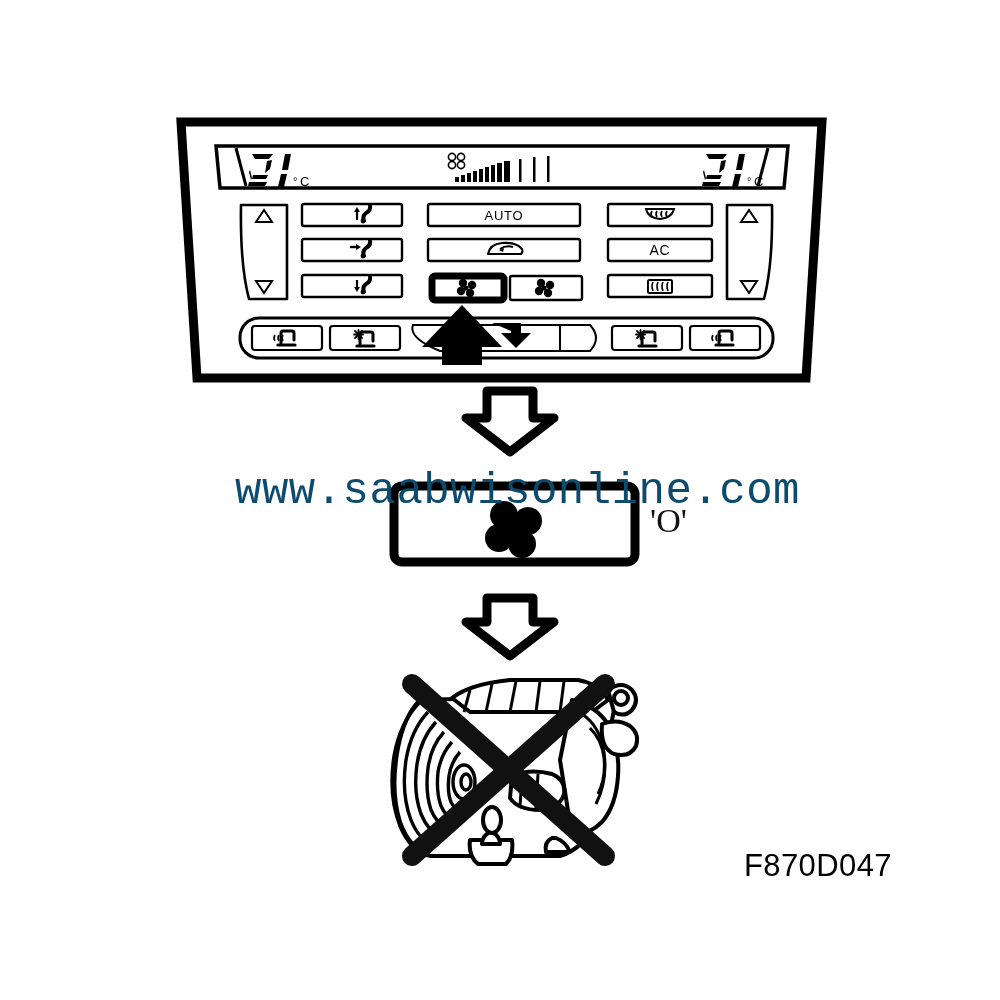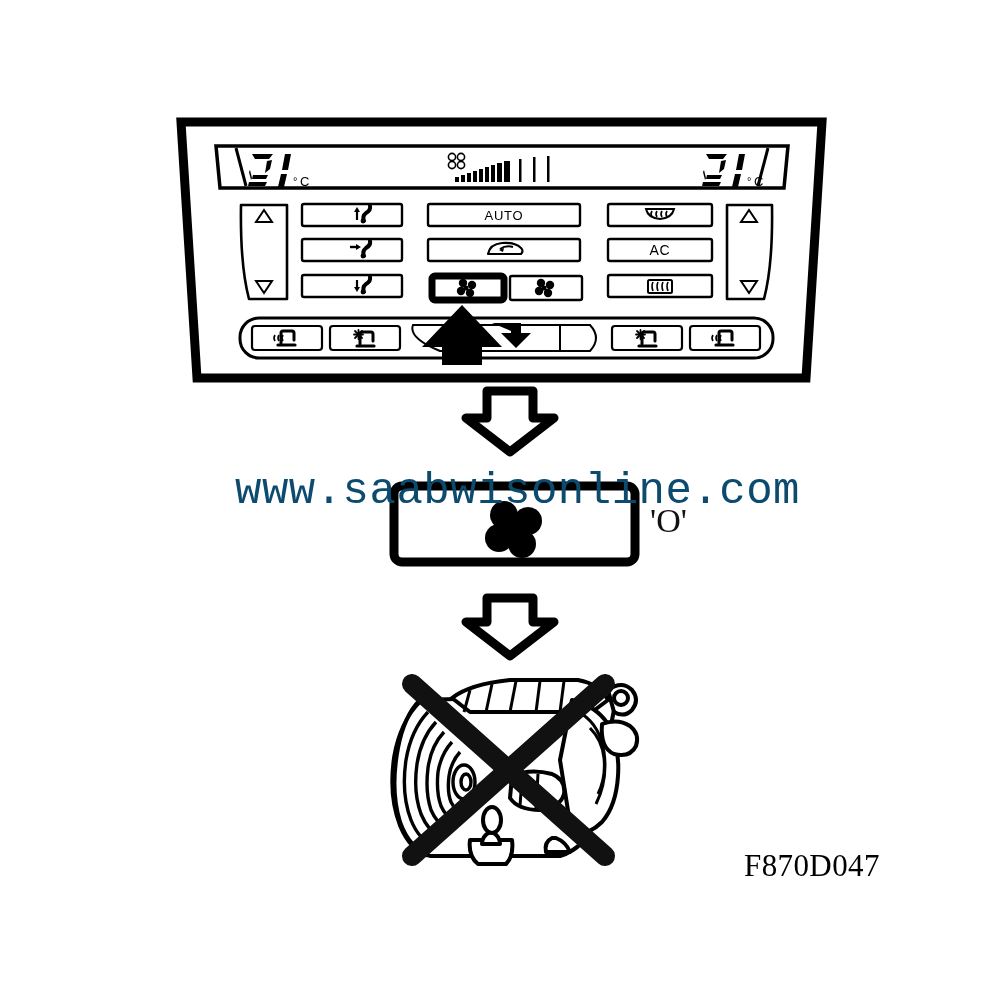--- a/index.html
+++ b/index.html
@@ -39,7 +39,7 @@
     position: absolute;
     left: 744px;
     top: 848px;
-    font-family: Liberation Serif, serif;
+    font-family: Liberation Sans, sans-serif;
     font-size: 31px;
     color: #000000;
     letter-spacing: 0.4px;

